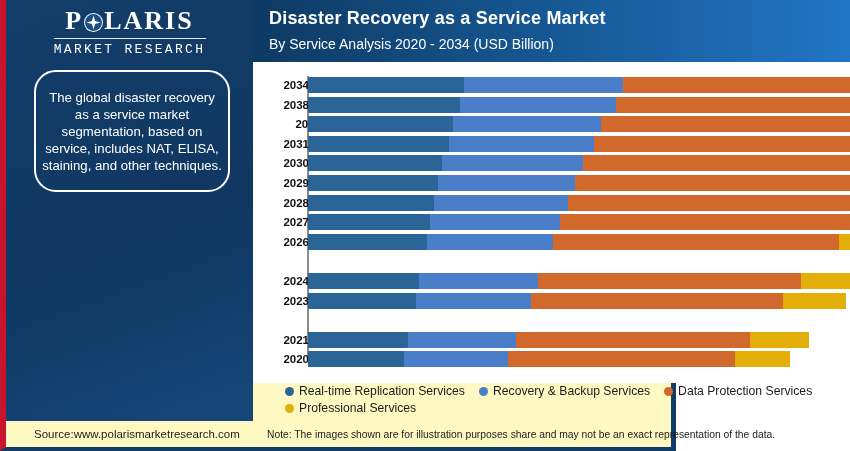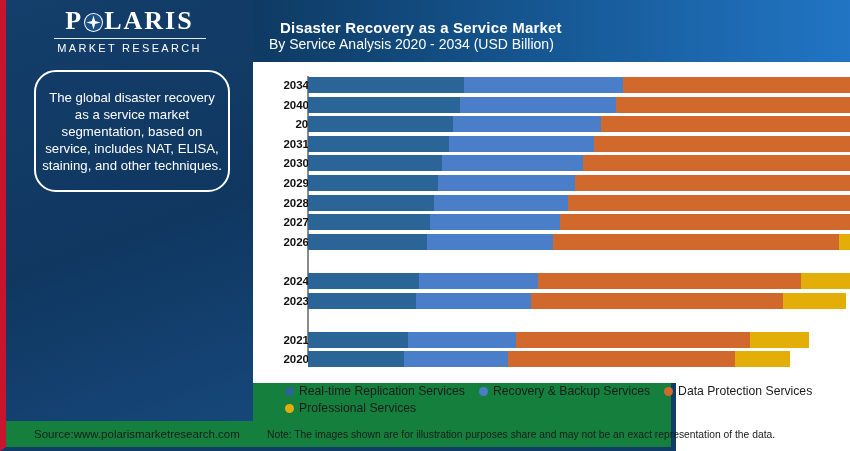--- a/index.html
+++ b/index.html
@@ -10,7 +10,7 @@
   }
   #root{
     position:relative;width:676px;height:451px;
-    background:#15803d;
+    background:#fef9c3;
     box-sizing:border-box;
     border-left:6px solid #C8142D;
     border-right:5px solid #123C68;

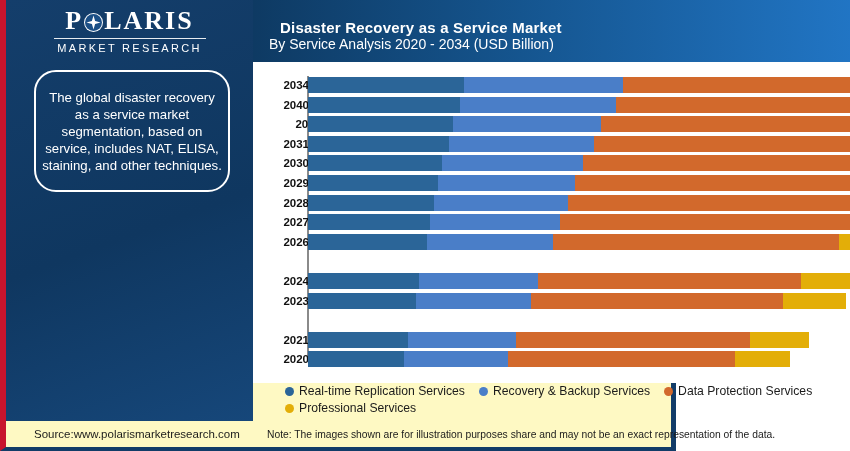--- a/index.html
+++ b/index.html
@@ -73,8 +73,8 @@
     background:linear-gradient(90deg,#0E3A63 0%,#15558F 45%,#2175C4 100%);
   }
   .header h1{
-    margin:11px;position:absolute;left:16px;top:8px;
-    color:#ffffff;font-size:15px;font-weight:700;letter-spacing:.2px;
+    margin:0;position:absolute;left:16px;top:8px;
+    color:#ffffff;font-size:18px;font-weight:700;letter-spacing:.2px;
   }
   .header h2{
     margin:0;position:absolute;left:16px;top:36px;

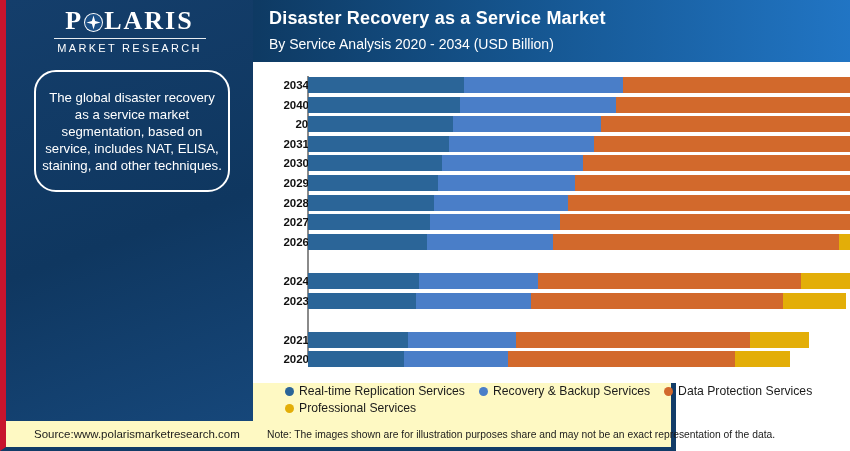--- a/index.html
+++ b/index.html
@@ -39,8 +39,8 @@
     width:152px;height:1px;background:#fff;margin:2px auto 3px auto;opacity:.9;
   }
   .logo-sub{
-    font-family:Liberation Sans, sans-serif;
-    font-size:11px;letter-spacing:2.3px;font-weight:400;
+    font-family:Liberation Mono, monospace;
+    font-size:13px;letter-spacing:2.3px;font-weight:400;
   }
   .callout-box{
     position:absolute;left:28px;top:70px;width:196px;height:122px;

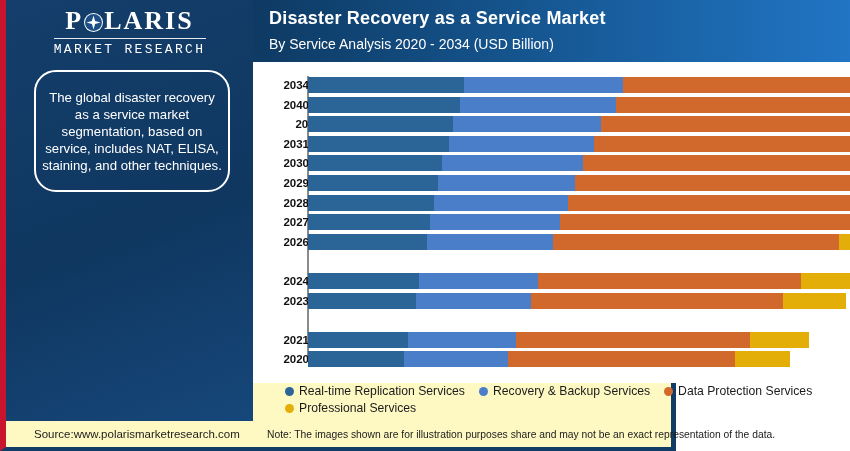--- a/index.html
+++ b/index.html
@@ -159,7 +159,7 @@
           <div class="seg" style="left: 370.379px; width: 408.138px; background: rgb(210, 105, 44);"></div>
         </div>
         <div class="row" style="top: 34.6px;">
-          <div class="row-label">2040</div>
+          <div class="row-label">2038</div>
           <div class="seg" style="left: 55px; width: 152.124px; background: rgb(43, 101, 152);"></div>
           <div class="seg" style="left: 207.124px; width: 155.834px; background: rgb(74, 126, 200);"></div>
           <div class="seg" style="left: 362.959px; width: 389.586px; background: rgb(210, 105, 44);"></div>

